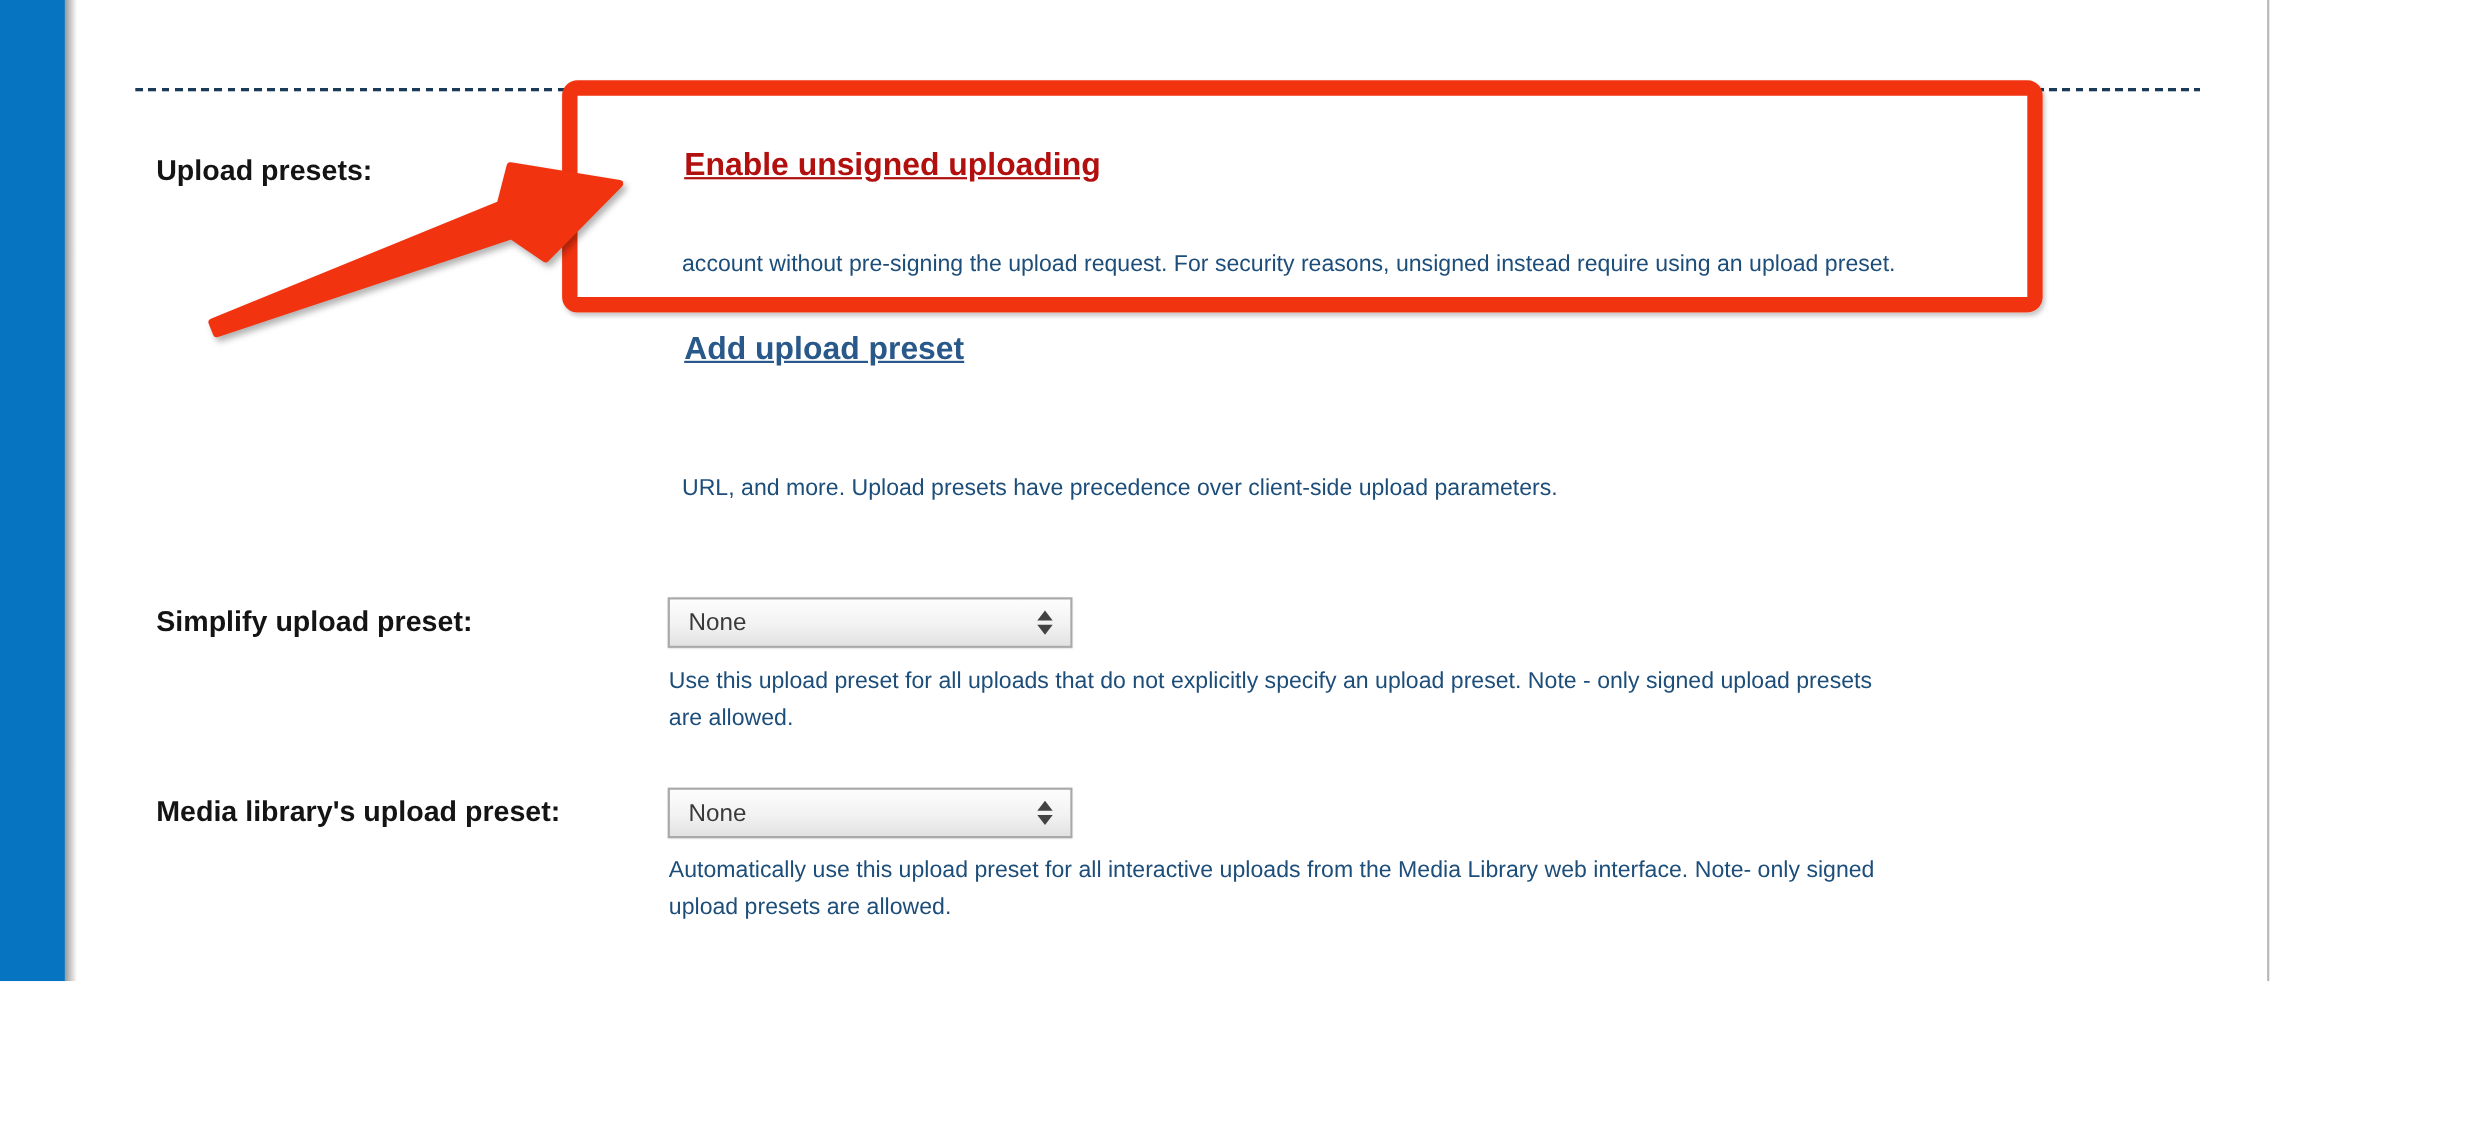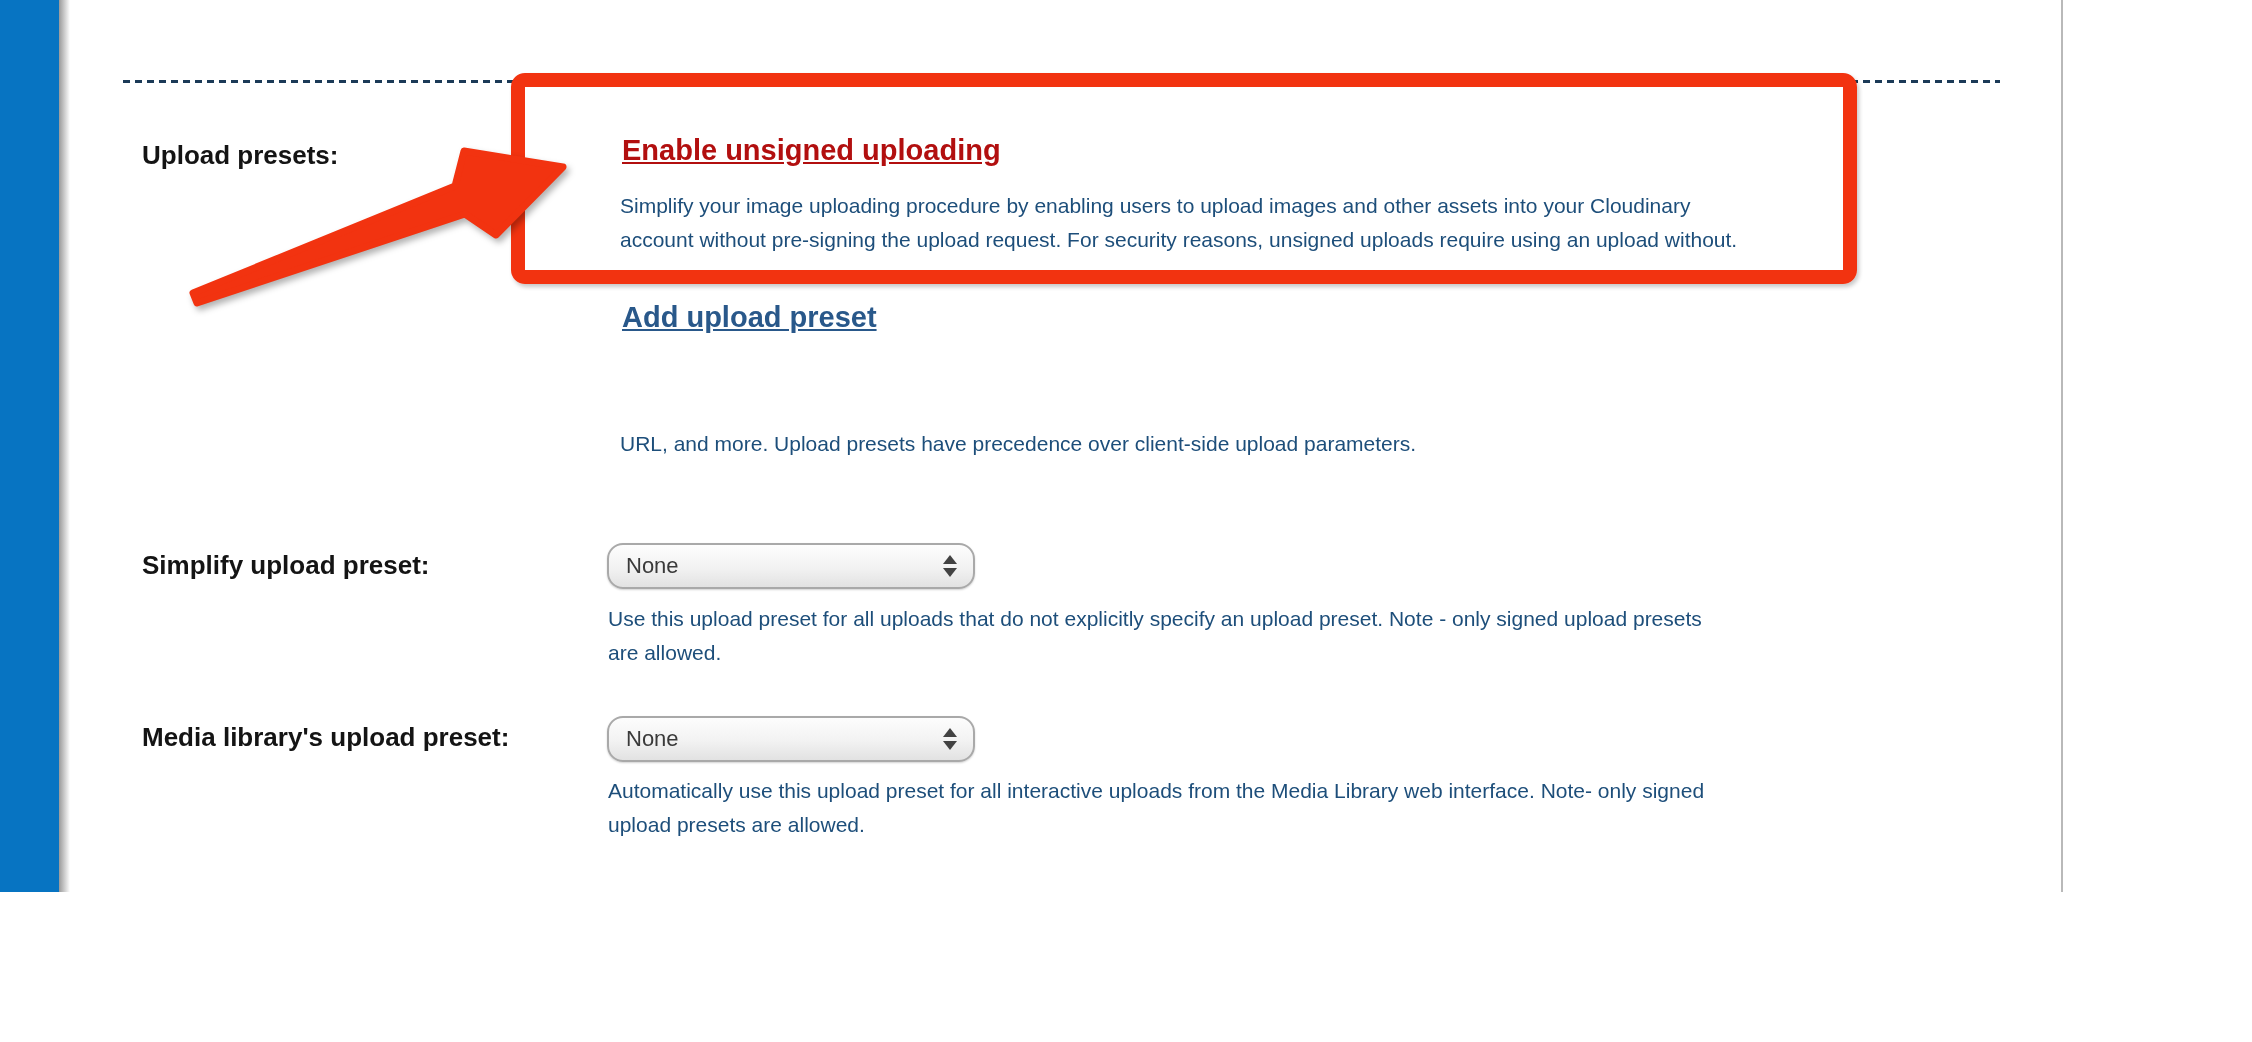--- a/index.html
+++ b/index.html
@@ -71,7 +71,6 @@
   <div class="label" style="top:140px;">Upload presets:</div>
 
   <span class="biglink red-link" style="top:134px;">Enable unsigned uploading</span>
-  <div class="body-line" style="top:193px;">Simplify your image uploading procedure by enabling users to upload images and other assets into your Cloudinary</div>
   <div class="body-line" style="top:227px;">account without pre-signing the upload request. For security reasons, unsigned uploads require using an upload without.</div>
 
   <span class="biglink blue-link" style="top:301px;">Add upload preset</span>

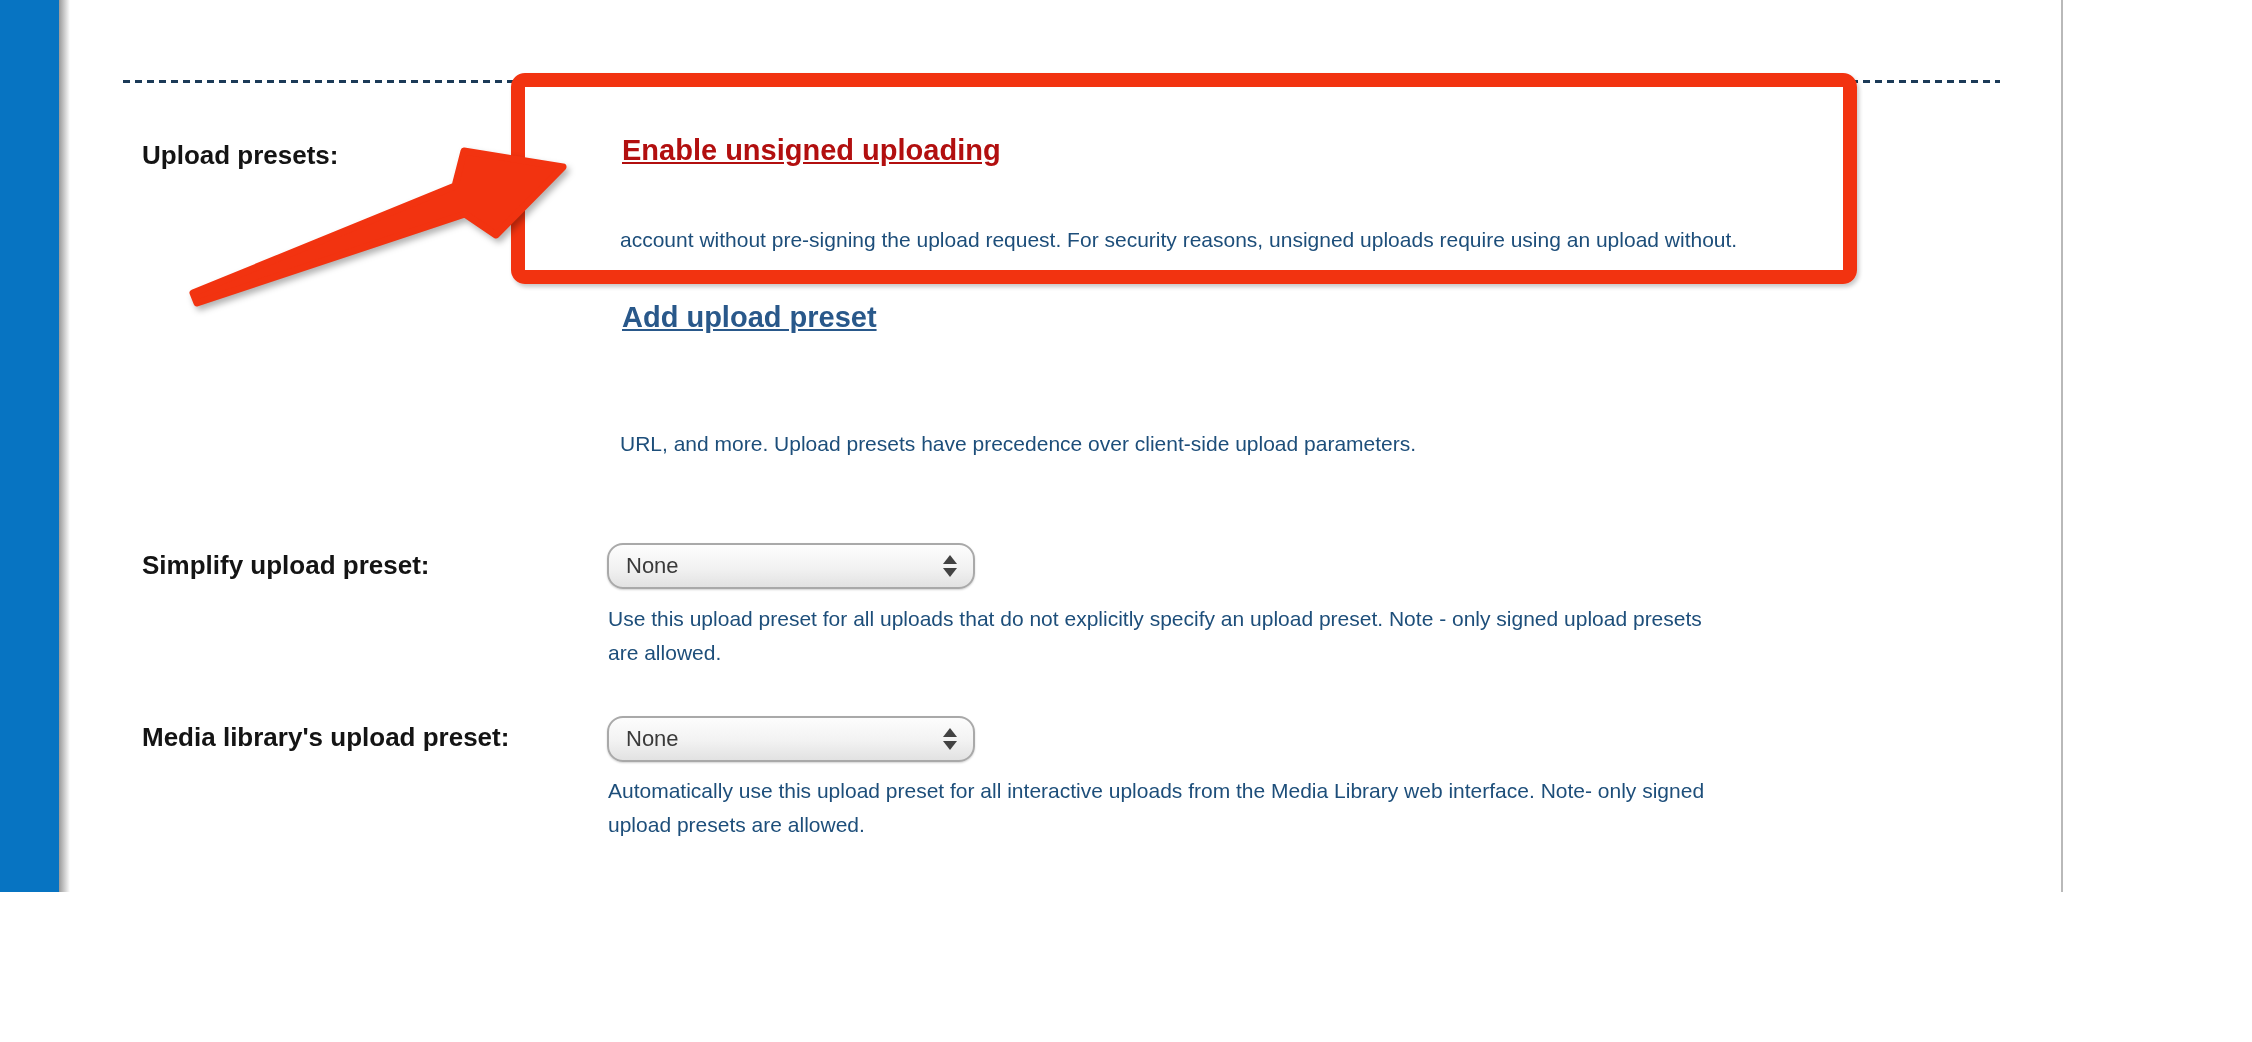--- a/index.html
+++ b/index.html
@@ -71,7 +71,7 @@
   <div class="label" style="top:140px;">Upload presets:</div>
 
   <span class="biglink red-link" style="top:134px;">Enable unsigned uploading</span>
-  <div class="body-line" style="top:227px;">account without pre-signing the upload request. For security reasons, unsigned uploads require using an upload without.</div>
+  <div class="body-line" style="top:227px;">account without pre-signing the upload request. For security reasons, unsigned instead require using an upload preset.</div>
 
   <span class="biglink blue-link" style="top:301px;">Add upload preset</span>
   <div class="body-line" style="top:431px;">URL, and more. Upload presets have precedence over client-side upload parameters.</div>

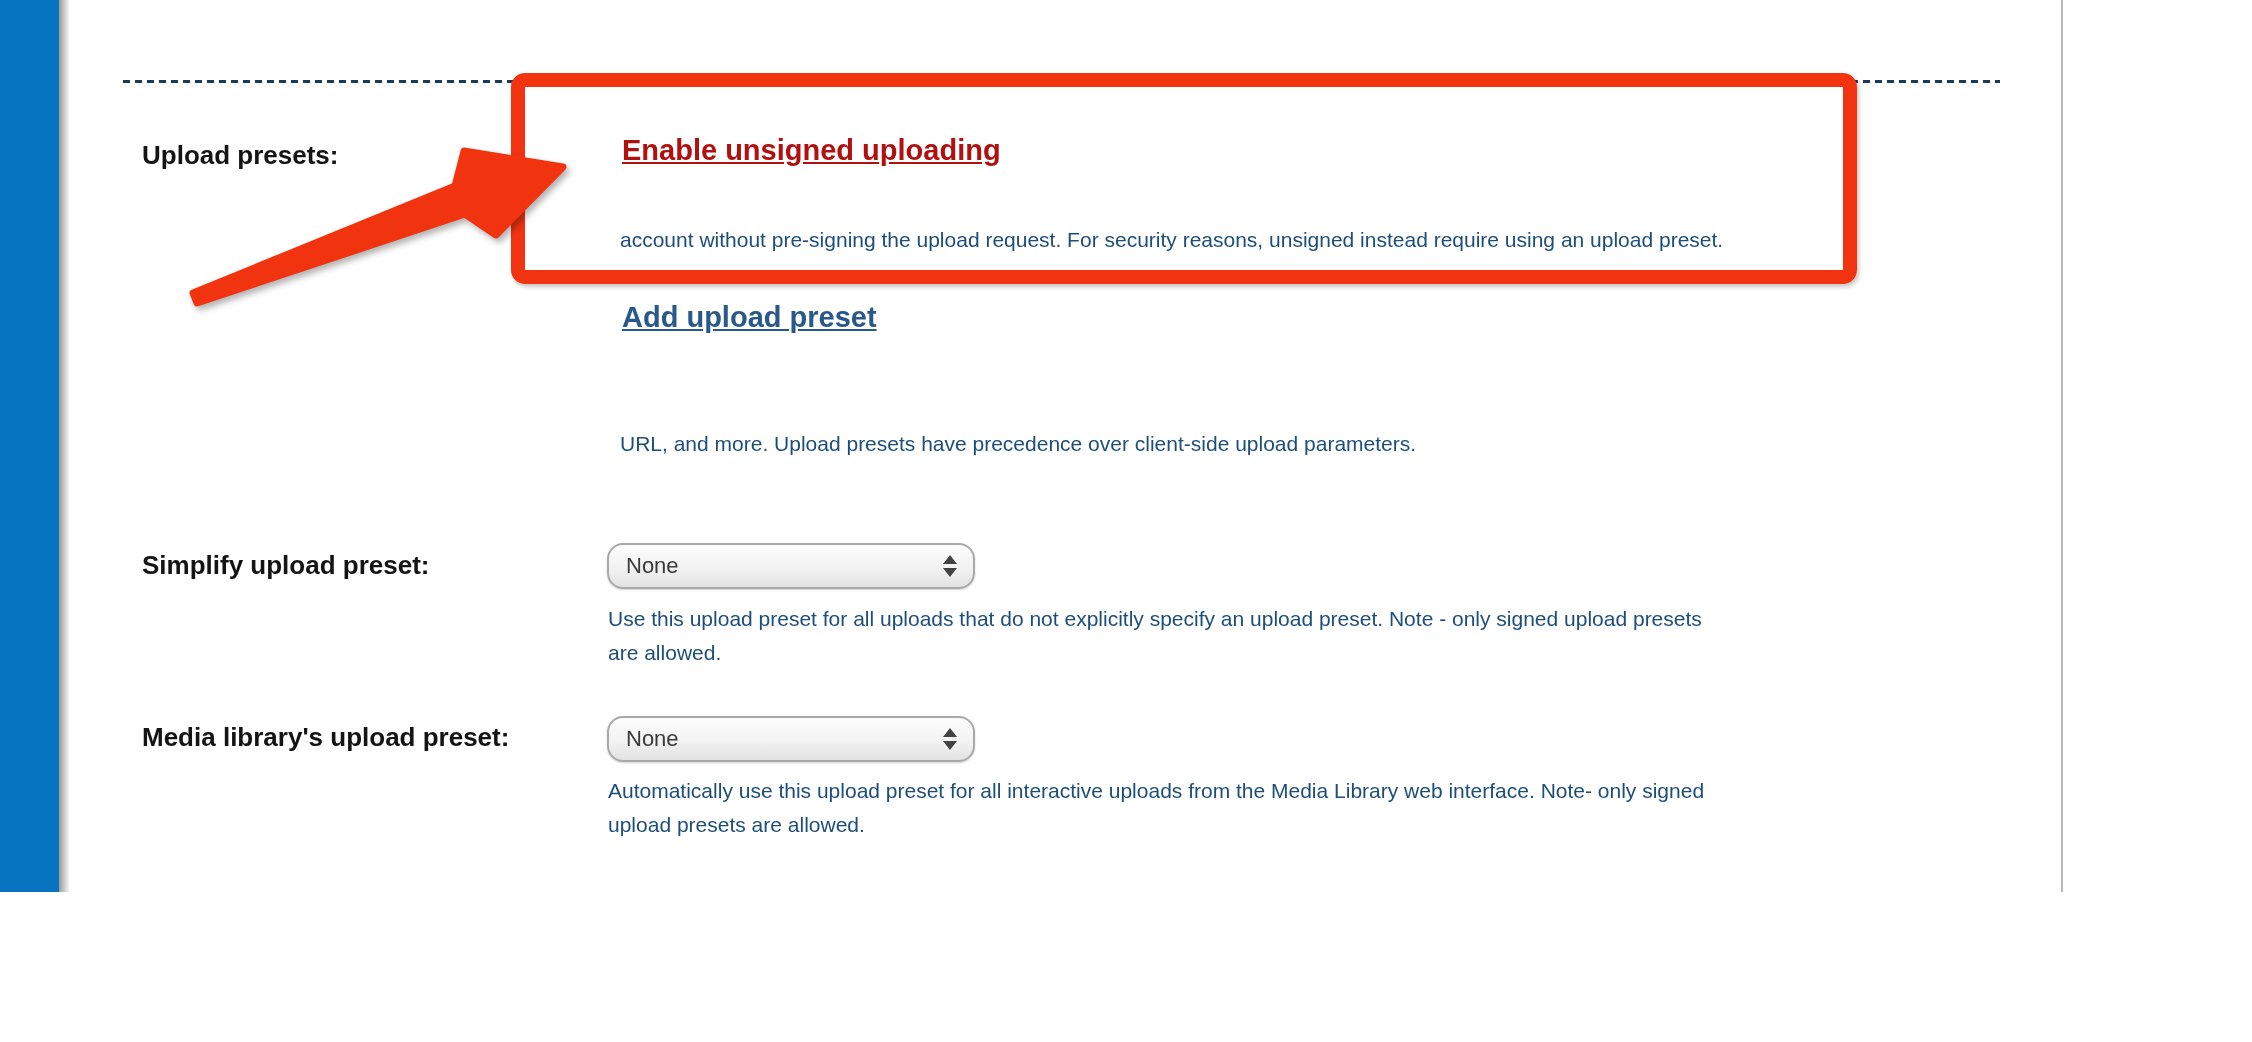--- a/index.html
+++ b/index.html
@@ -36,7 +36,7 @@
   .help-line { left:608px; }
   
   .select { position:absolute; left:607px; width:368px; height:46px;
-    border:2px solid #a9a9a9; border-radius:16px;
+    border:2px solid #a9a9a9; border-radius:0;
     background:linear-gradient(180deg,#fdfdfd 0%,#f2f2f2 55%,#e2e2e2 100%);
     box-shadow:0 1px 2px rgba(0,0,0,.18);
     display:flex; align-items:center; cursor:pointer; }

